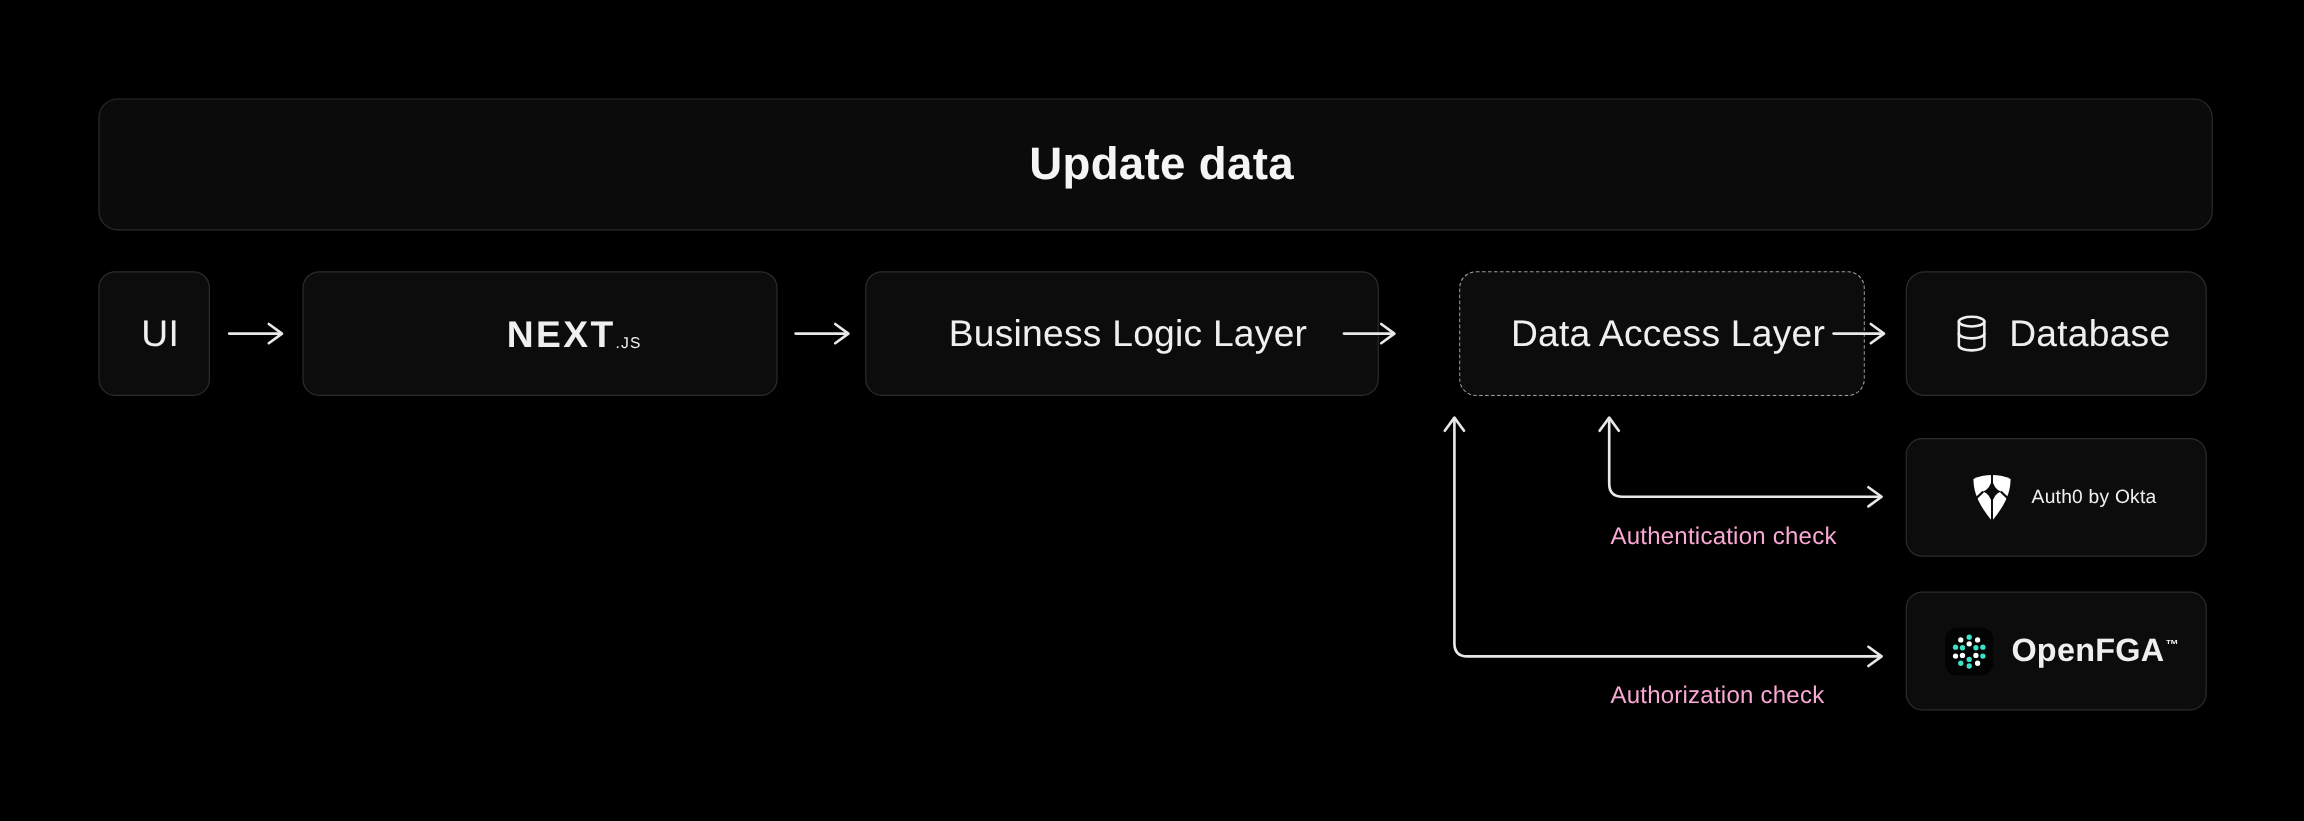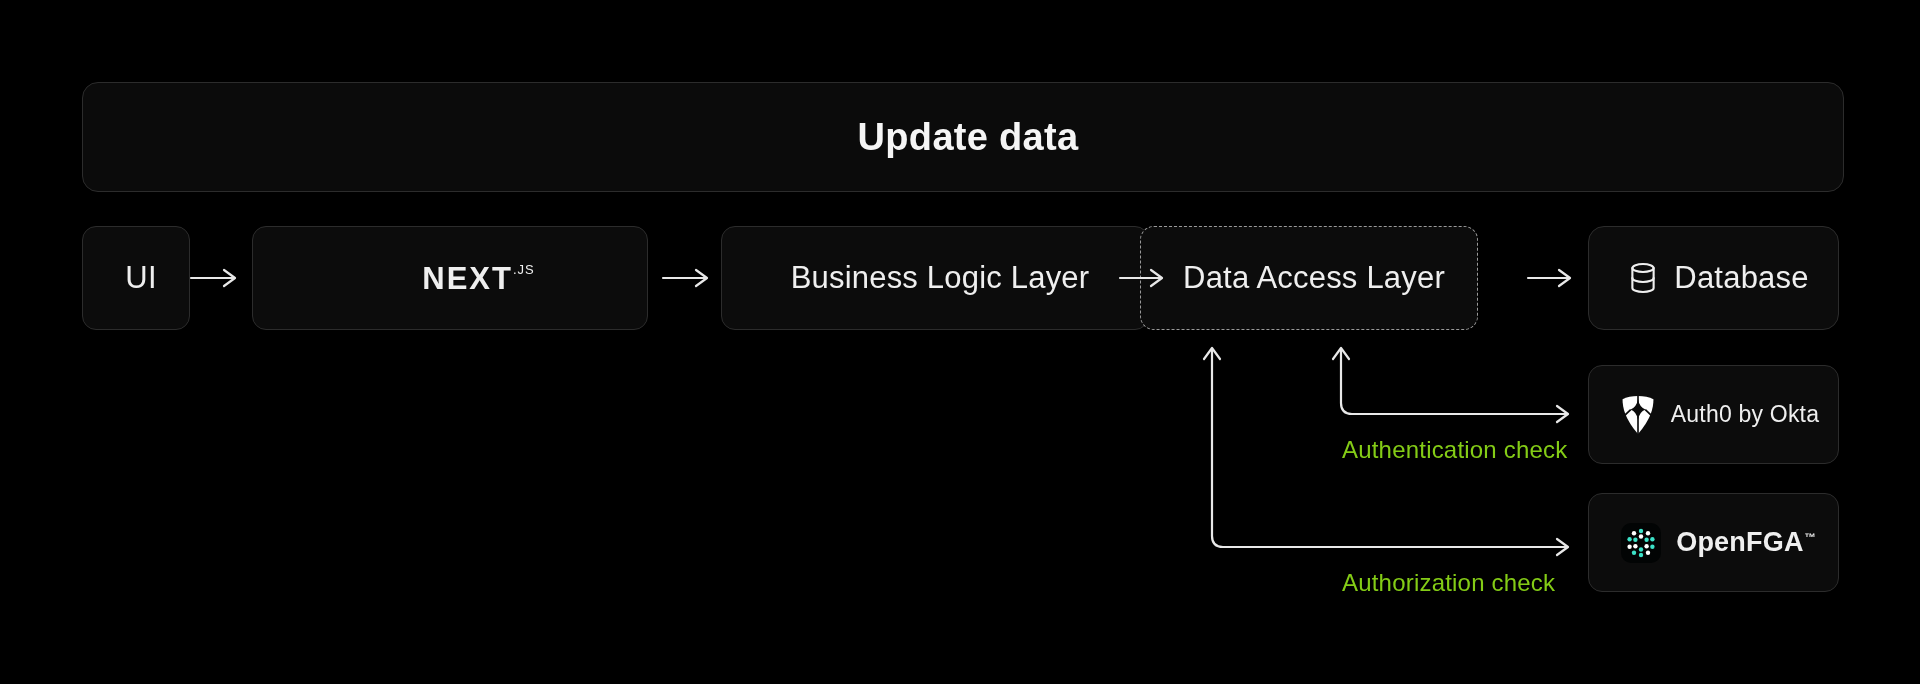--- a/index.html
+++ b/index.html
@@ -18,7 +18,7 @@
   }
   .title-bar .title{font-size:38px;font-weight:700;color:#f5f5f5;letter-spacing:.3px;}
   .row-node{top:226px;height:104px;}
-  #node-ui{left:82px;width:108px;}
+  #node-ui{left:82px;width:93px;}
   #node-next{left:252px;width:396px;gap:18px;}
   #node-bll{left:721px;width:428px;}
   #node-dal{left:1140px;width:338px;border:1.5px dashed #9a9a9a;justify-content:center;}

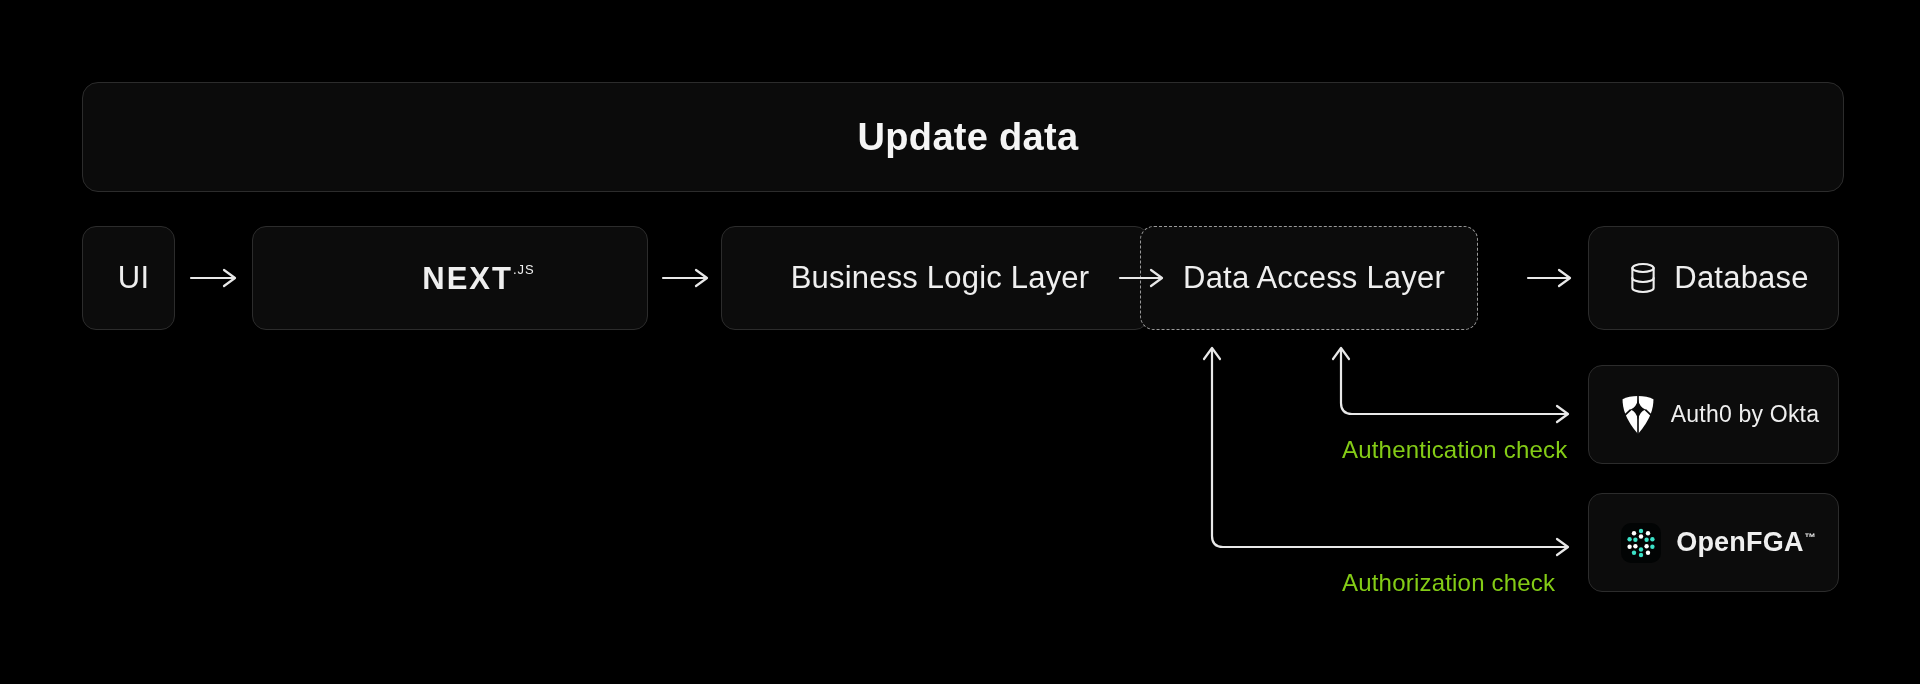--- a/index.html
+++ b/index.html
@@ -25,7 +25,7 @@
   #node-db{left:1588px;width:251px;gap:16px;border-radius:16px;}
   #node-auth0{left:1588px;top:365px;width:251px;height:99px;gap:13px;font-size:23px;}
   #node-openfga{left:1588px;top:493px;width:251px;height:99px;gap:15px;font-size:27px;font-weight:700;}
-  .next-logo{display:flex;align-items:flex-start;margin-left:47px;}
+  .next-logo{display:flex;align-items:flex-end;margin-left:47px;}
   .next-word{font-size:31px;font-weight:700;letter-spacing:2px;line-height:1;}
   .next-js{font-size:13px;font-weight:400;letter-spacing:1px;line-height:1;padding-bottom:2px;}
   .tm{font-size:11px;font-weight:700;vertical-align:super;margin-left:1px;}

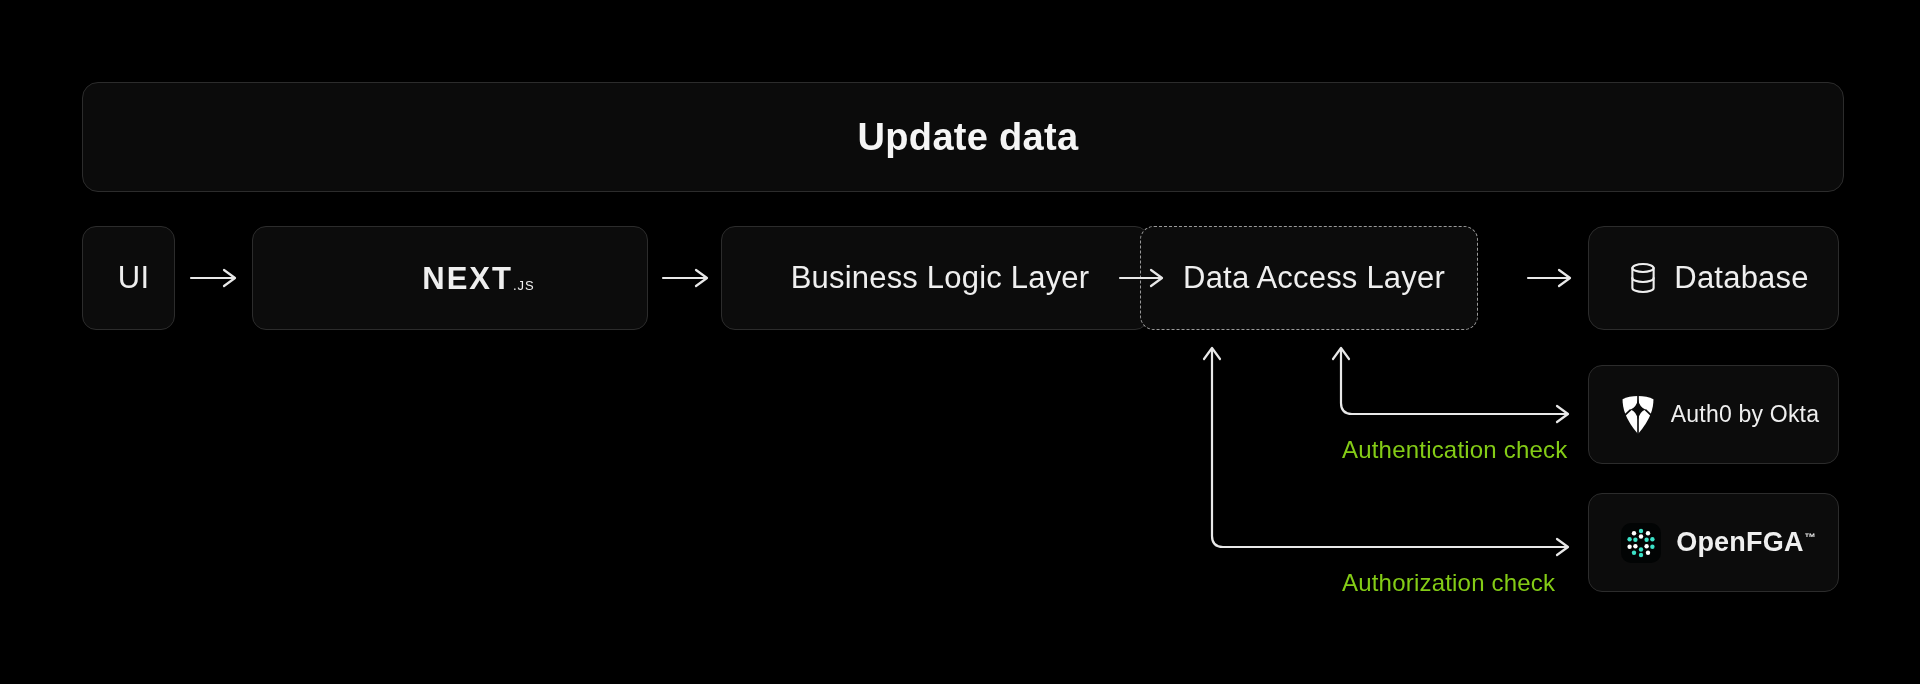--- a/index.html
+++ b/index.html
@@ -21,7 +21,7 @@
   #node-ui{left:82px;width:93px;}
   #node-next{left:252px;width:396px;gap:18px;}
   #node-bll{left:721px;width:428px;}
-  #node-dal{left:1140px;width:338px;border:1.5px dashed #9a9a9a;justify-content:center;}
+  #node-dal{left:1216px;width:338px;border:1.5px dashed #9a9a9a;justify-content:center;}
   #node-db{left:1588px;width:251px;gap:16px;border-radius:16px;}
   #node-auth0{left:1588px;top:365px;width:251px;height:99px;gap:13px;font-size:23px;}
   #node-openfga{left:1588px;top:493px;width:251px;height:99px;gap:15px;font-size:27px;font-weight:700;}

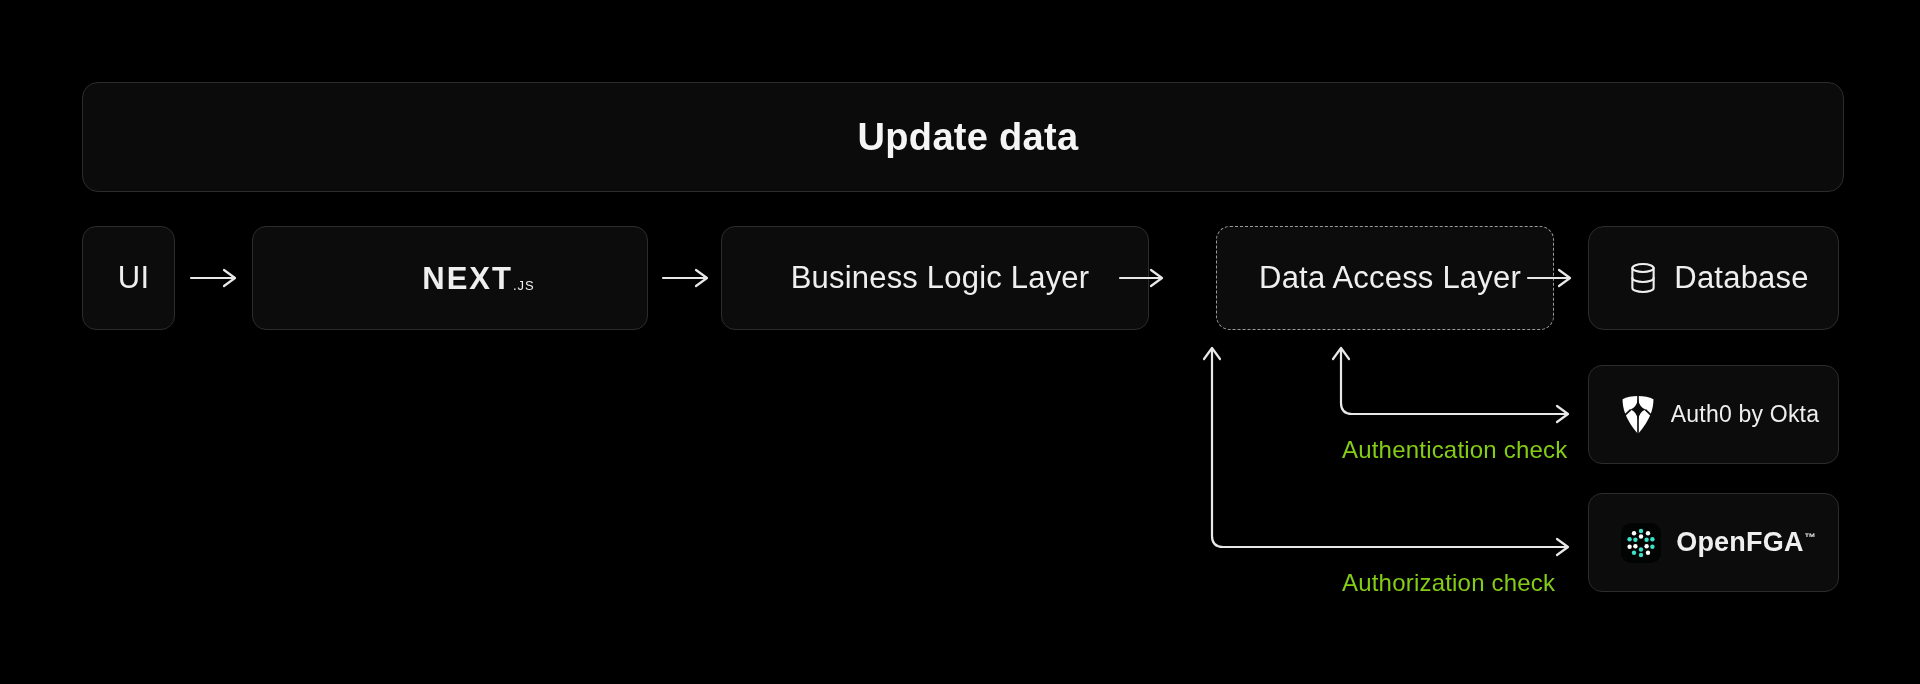--- a/index.html
+++ b/index.html
@@ -23,7 +23,7 @@
   #node-bll{left:721px;width:428px;}
   #node-dal{left:1216px;width:338px;border:1.5px dashed #9a9a9a;justify-content:center;}
   #node-db{left:1588px;width:251px;gap:16px;border-radius:16px;}
-  #node-auth0{left:1588px;top:365px;width:251px;height:99px;gap:13px;font-size:23px;}
+  #node-auth0{left:1588px;top:365px;width:251px;height:99px;gap:13px;font-size:16px;}
   #node-openfga{left:1588px;top:493px;width:251px;height:99px;gap:15px;font-size:27px;font-weight:700;}
   .next-logo{display:flex;align-items:flex-end;margin-left:47px;}
   .next-word{font-size:31px;font-weight:700;letter-spacing:2px;line-height:1;}

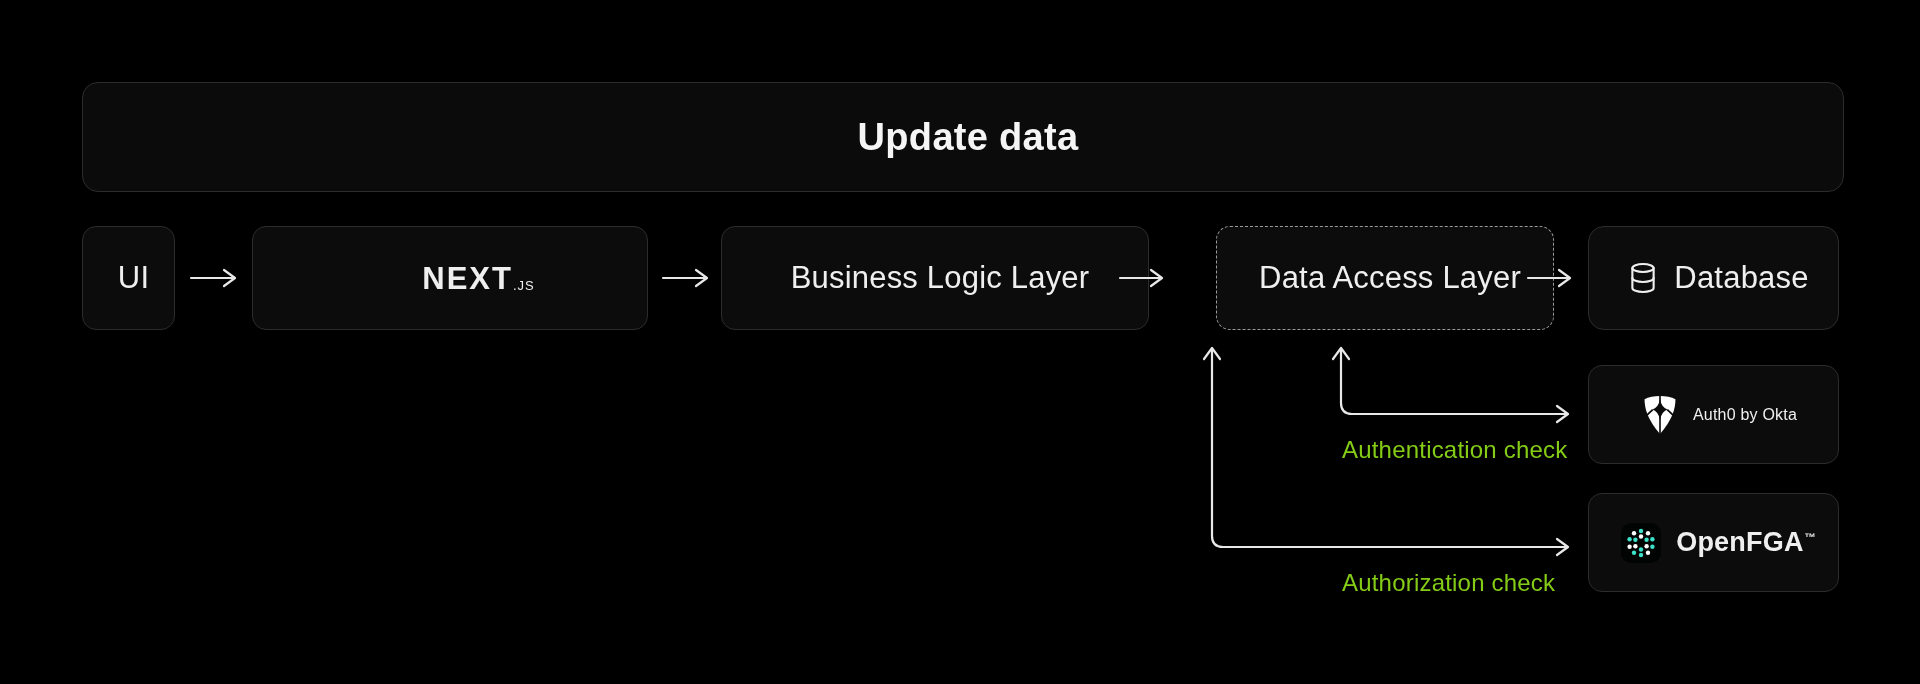--- a/index.html
+++ b/index.html
@@ -34,7 +34,7 @@
     display:flex;align-items:center;justify-content:center;flex:0 0 auto;
   }
   .connector-label{
-    position:absolute;color:#84cc16;font-size:24px;letter-spacing:.2px;white-space:nowrap;
+    position:absolute;color:#f9a8d4;font-size:20px;letter-spacing:.2px;white-space:nowrap;
   }
   #label-authentication{left:1342px;top:436px;}
   #label-authorization{left:1342px;top:569px;text-align:right;}

